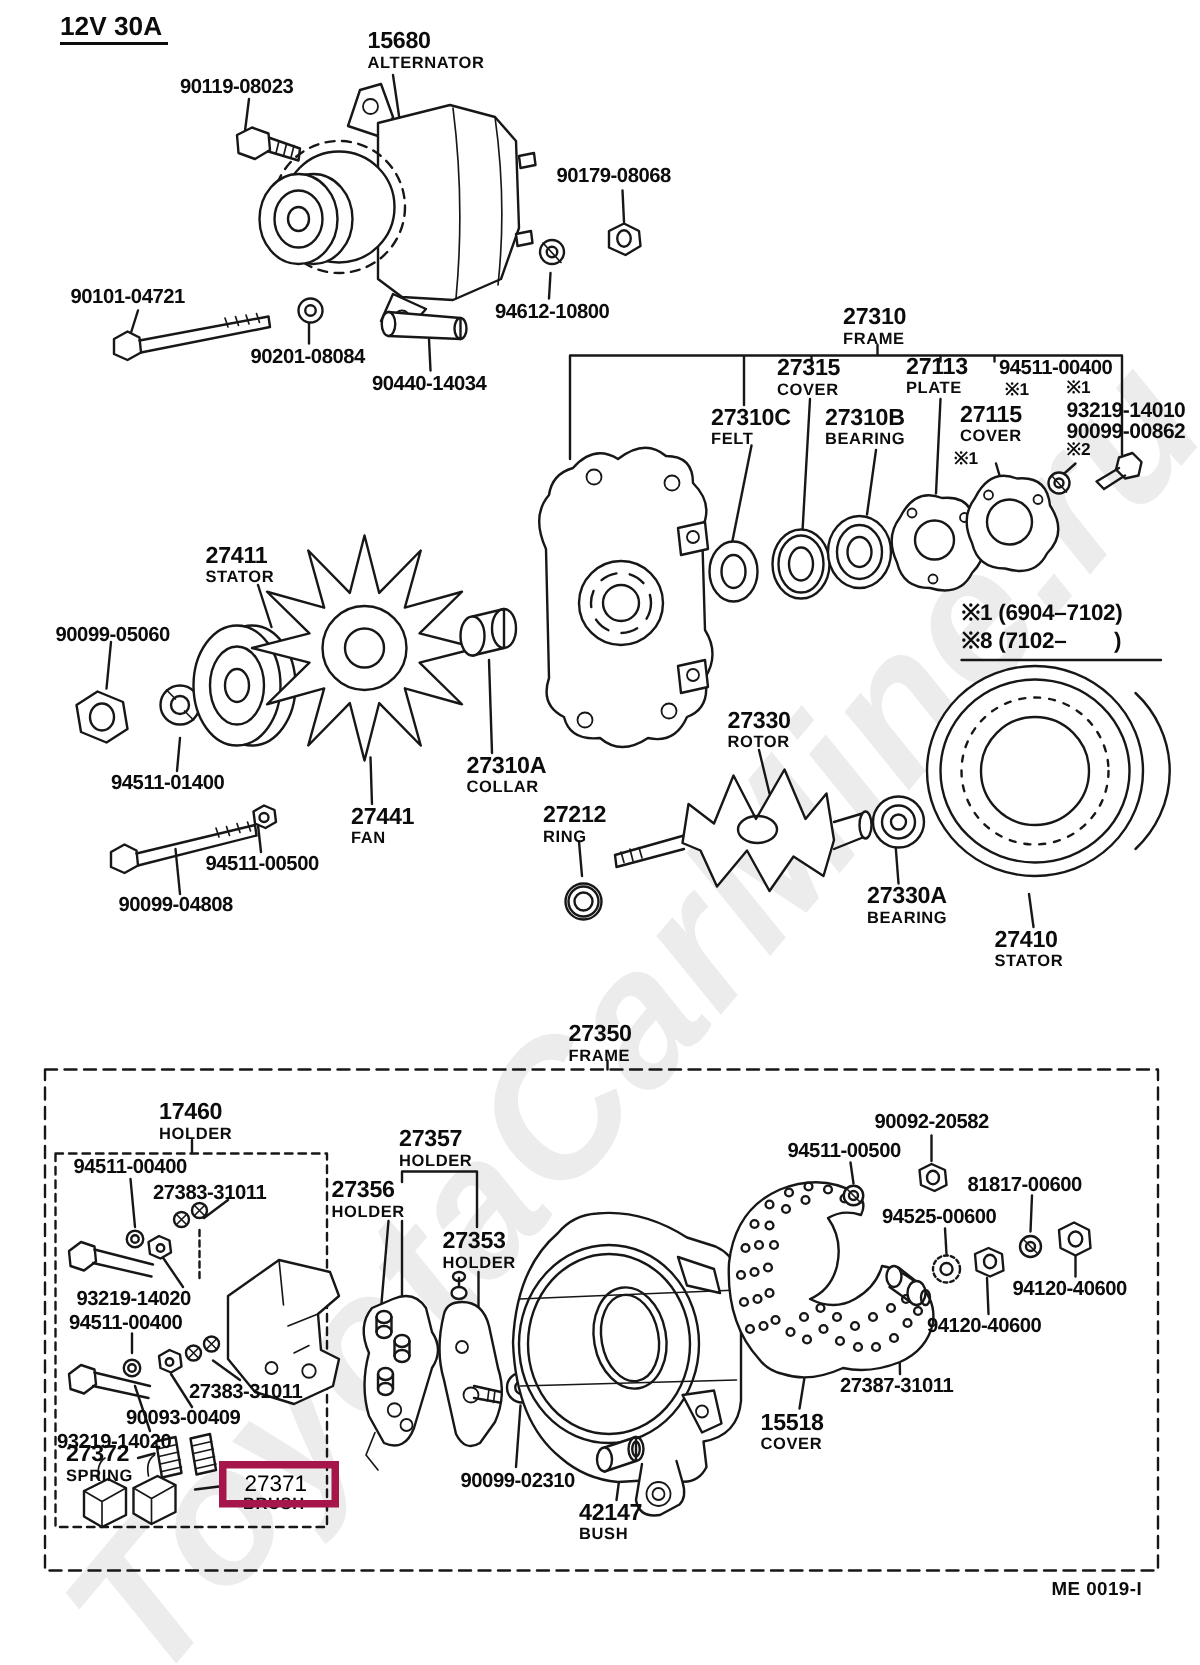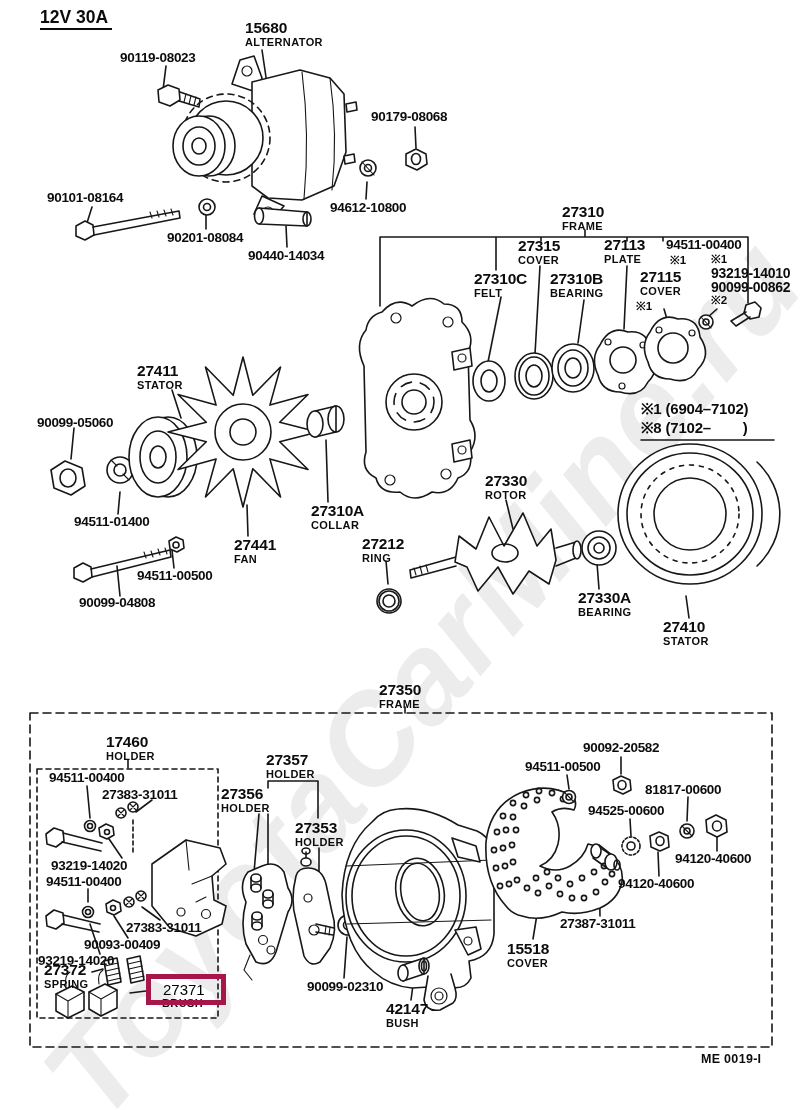--- a/index.html
+++ b/index.html
@@ -440,7 +440,7 @@
       <span class="num">90179-08068</span>
     </div>
   <div class="lbl" style="left:47px;top:191px">
-      <span class="num">90101-08164</span>
+      <span class="num">90101-04721</span>
     </div>
   <div class="lbl" style="left:167px;top:231px">
       <span class="num">90201-08084</span>

